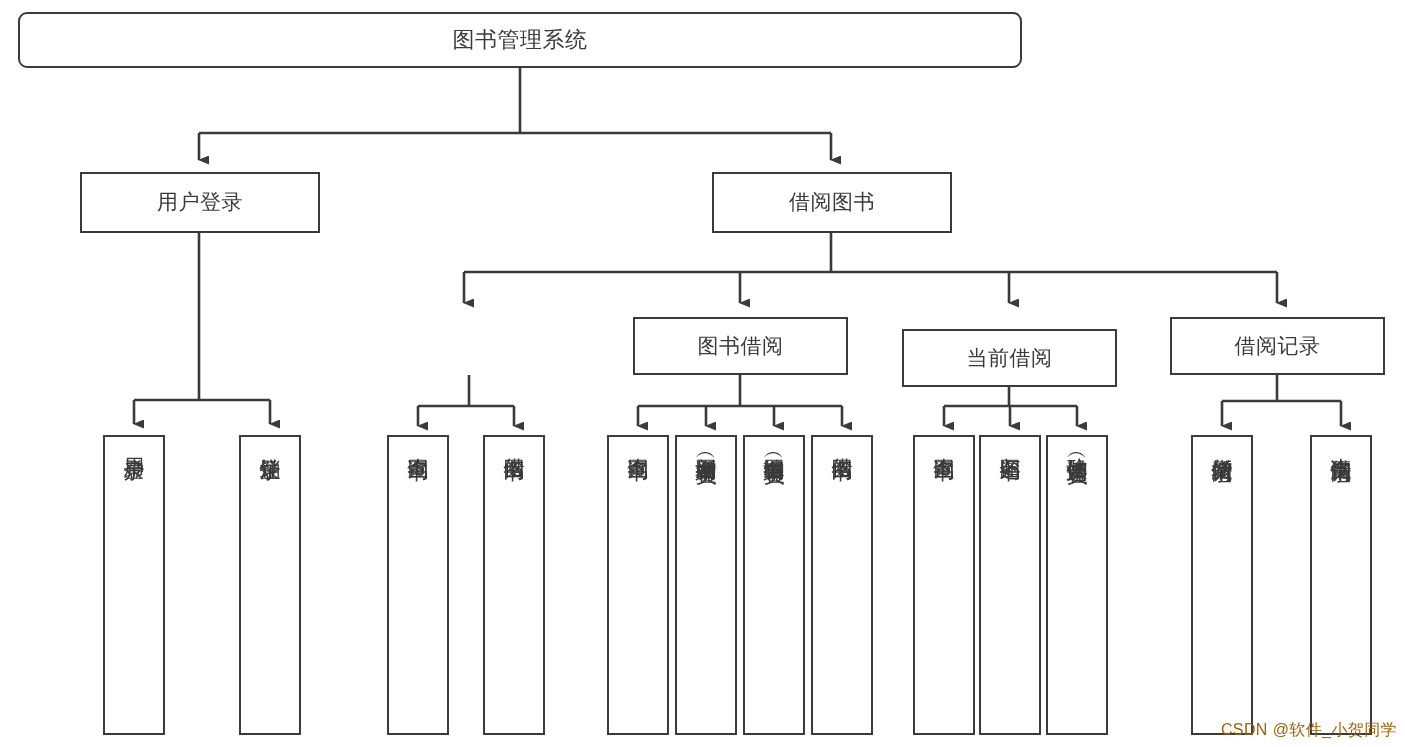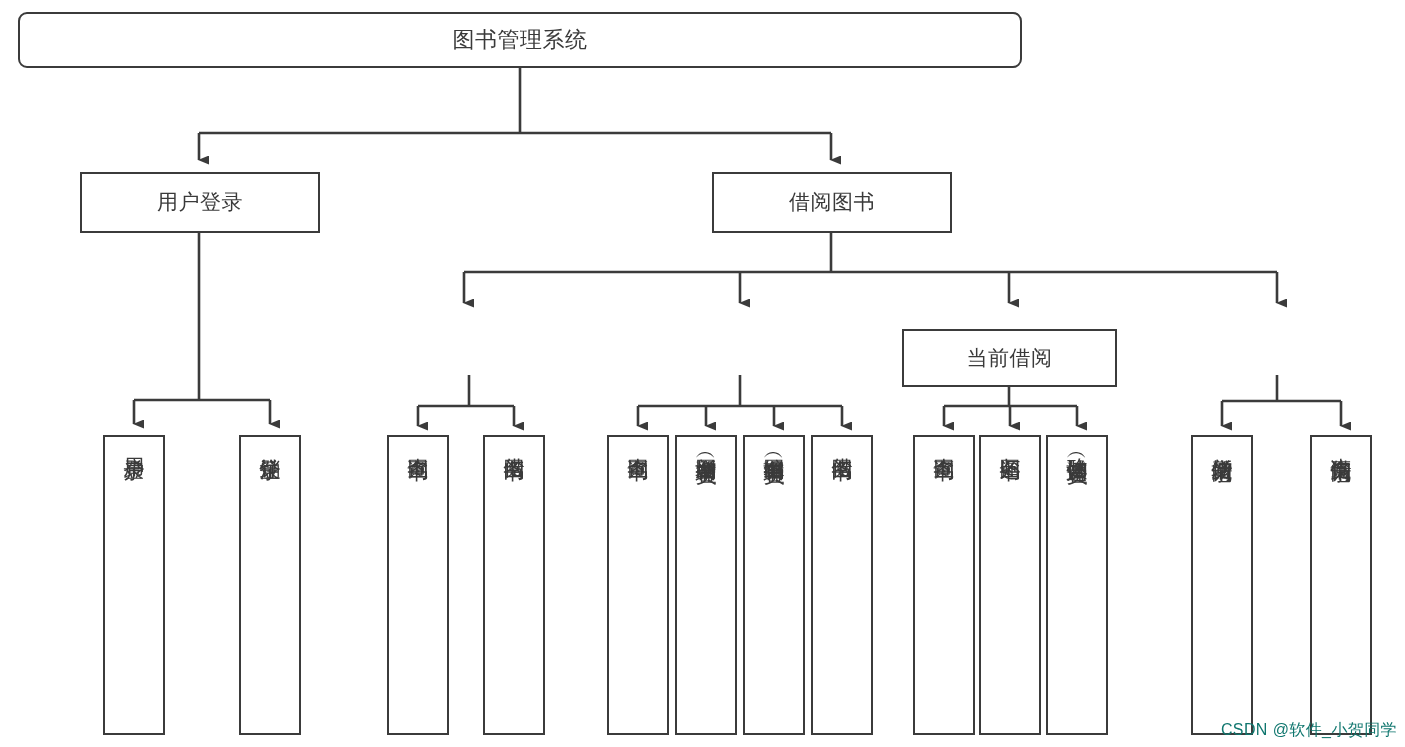--- a/index.html
+++ b/index.html
@@ -147,6 +147,9 @@
     <span class="label">借阅图书</span>
   </div>
 
+  <div class="node horiz" style="left:633px; top:317px; width:215px; height:58px;">
+    <span class="label">图书借阅</span>
+  </div>
   <div class="node horiz" style="left:902px; top:317px; width:215px; height:58px;margin-top:12px;">
     <span class="label">当前借阅</span>
   </div>

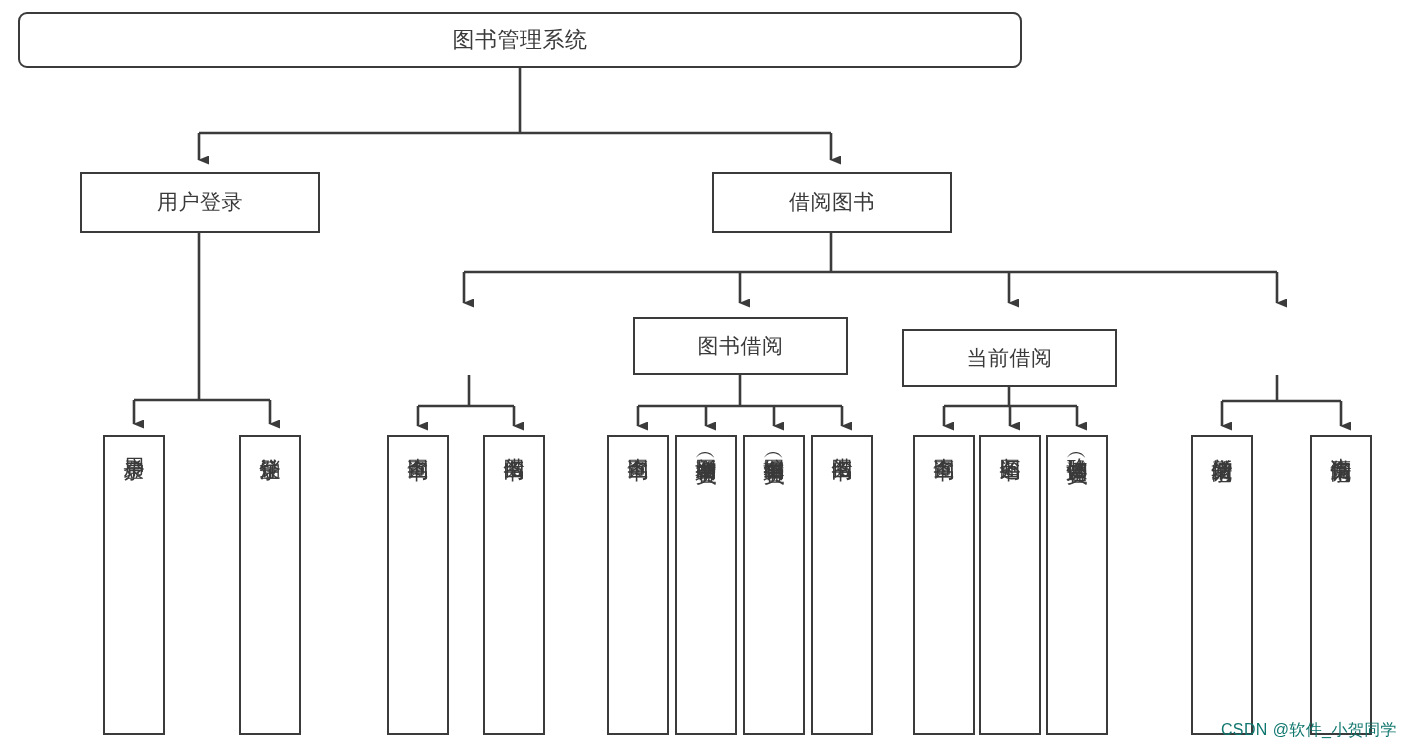--- a/index.html
+++ b/index.html
@@ -153,6 +153,9 @@
   <div class="node horiz" style="left:902px; top:317px; width:215px; height:58px;margin-top:12px;">
     <span class="label">当前借阅</span>
   </div>
+  <div class="node horiz" style="left:1170px; top:317px; width:215px; height:58px;">
+    <span class="label">借阅记录</span>
+  </div>
 
   <div class="node vert" style="left:103px; top:435px; width:62px; height:300px;">
     <span class="label">用户登录</span>

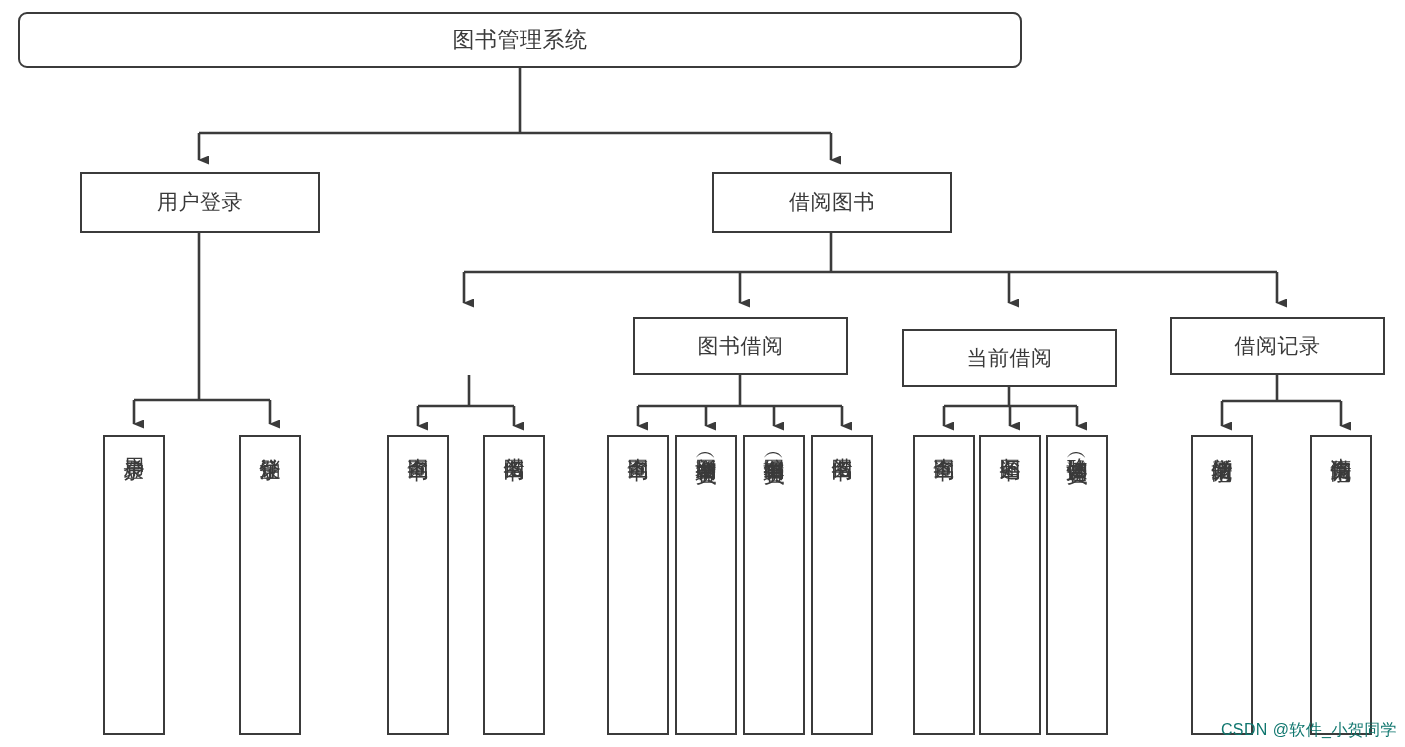--- a/index.html
+++ b/index.html
@@ -73,7 +73,7 @@
     right: 8px;
     bottom: 6px;
     font-size: 16px;
-    color: #0f766e;
+    color: #a16207;
     letter-spacing: 0.4px;
     white-space: nowrap;
     user-select: none;

